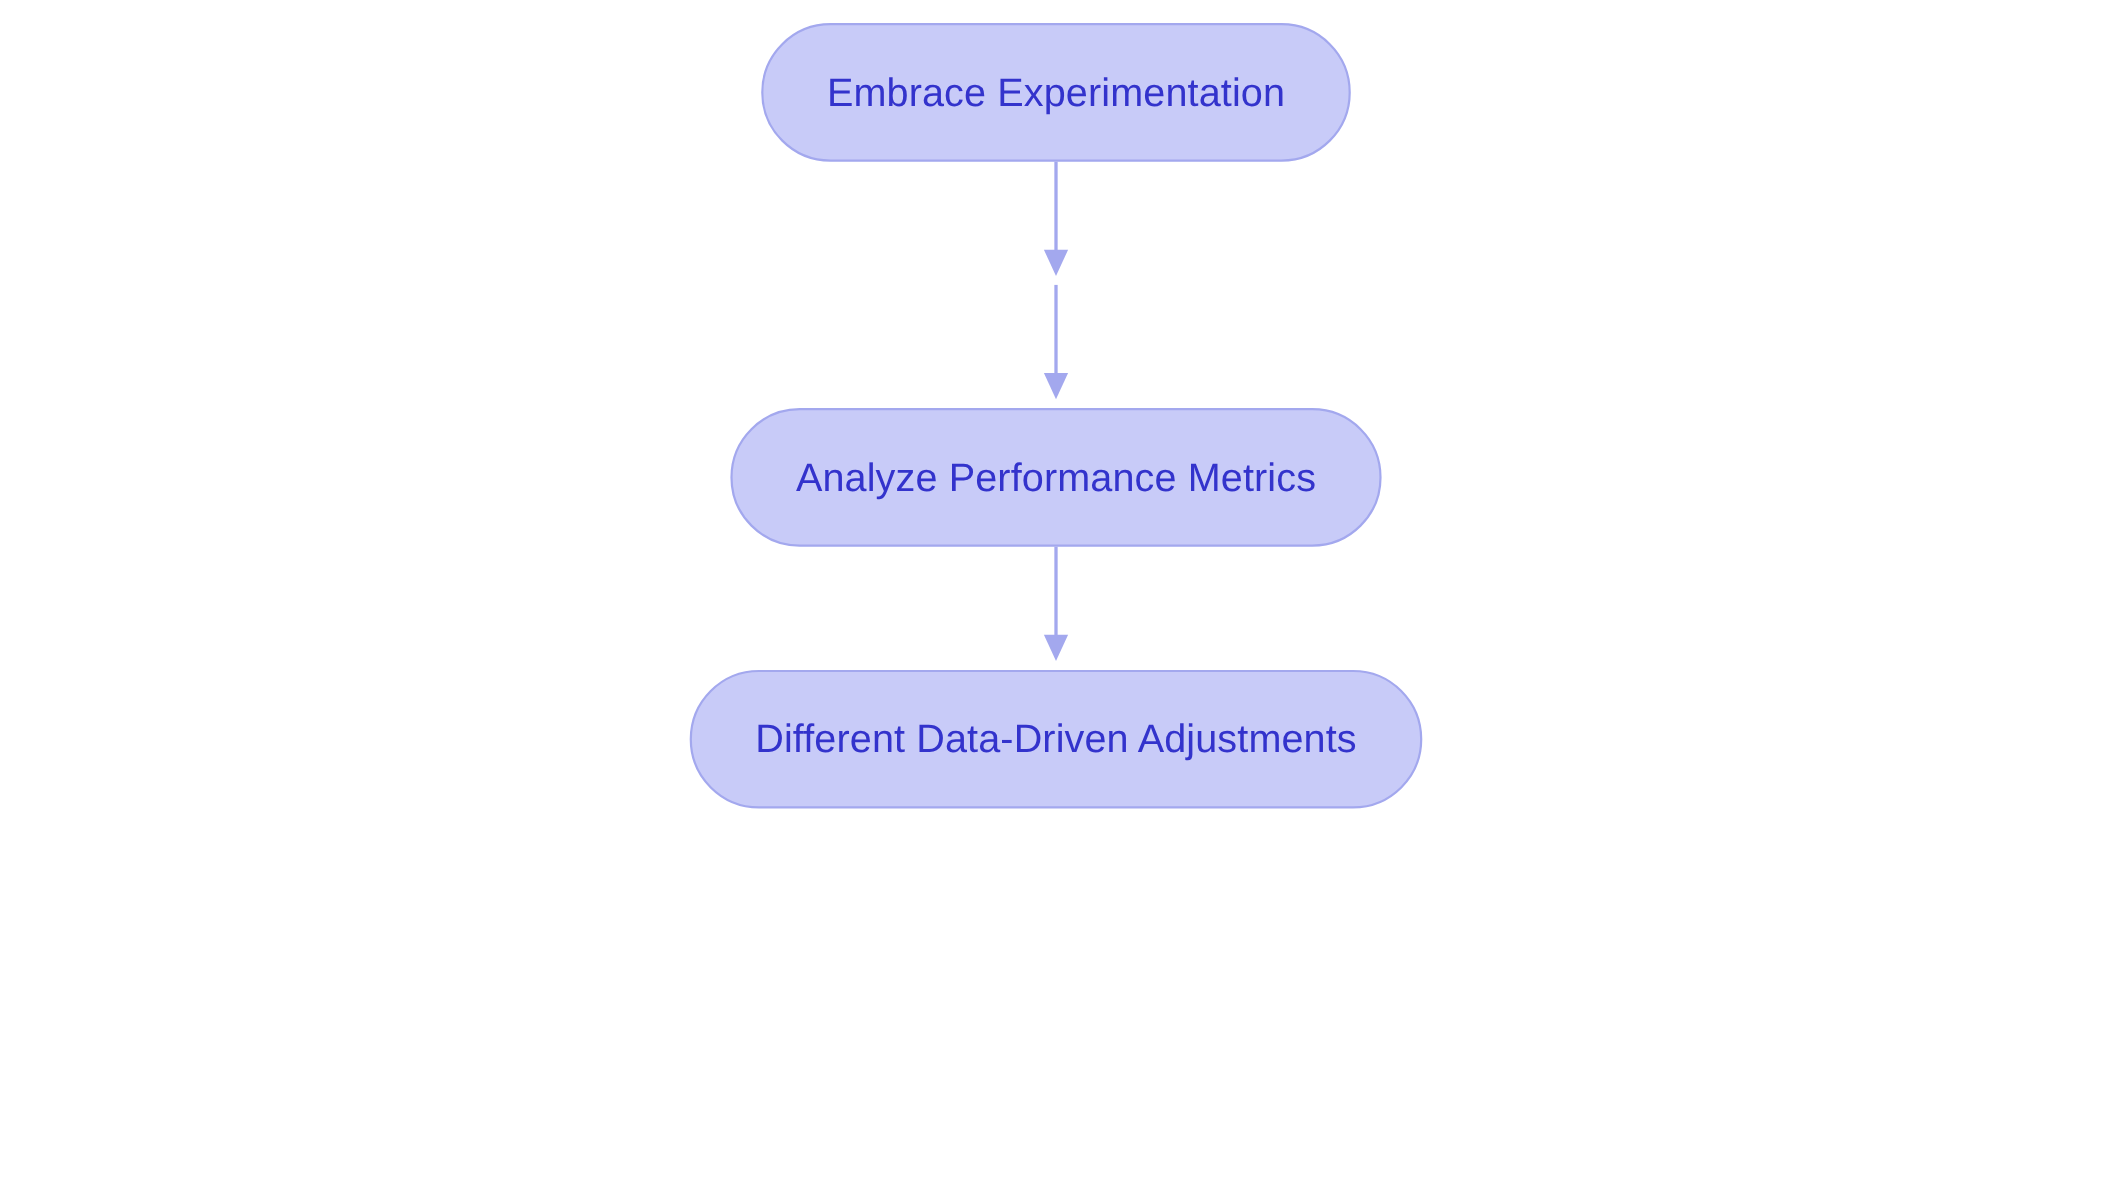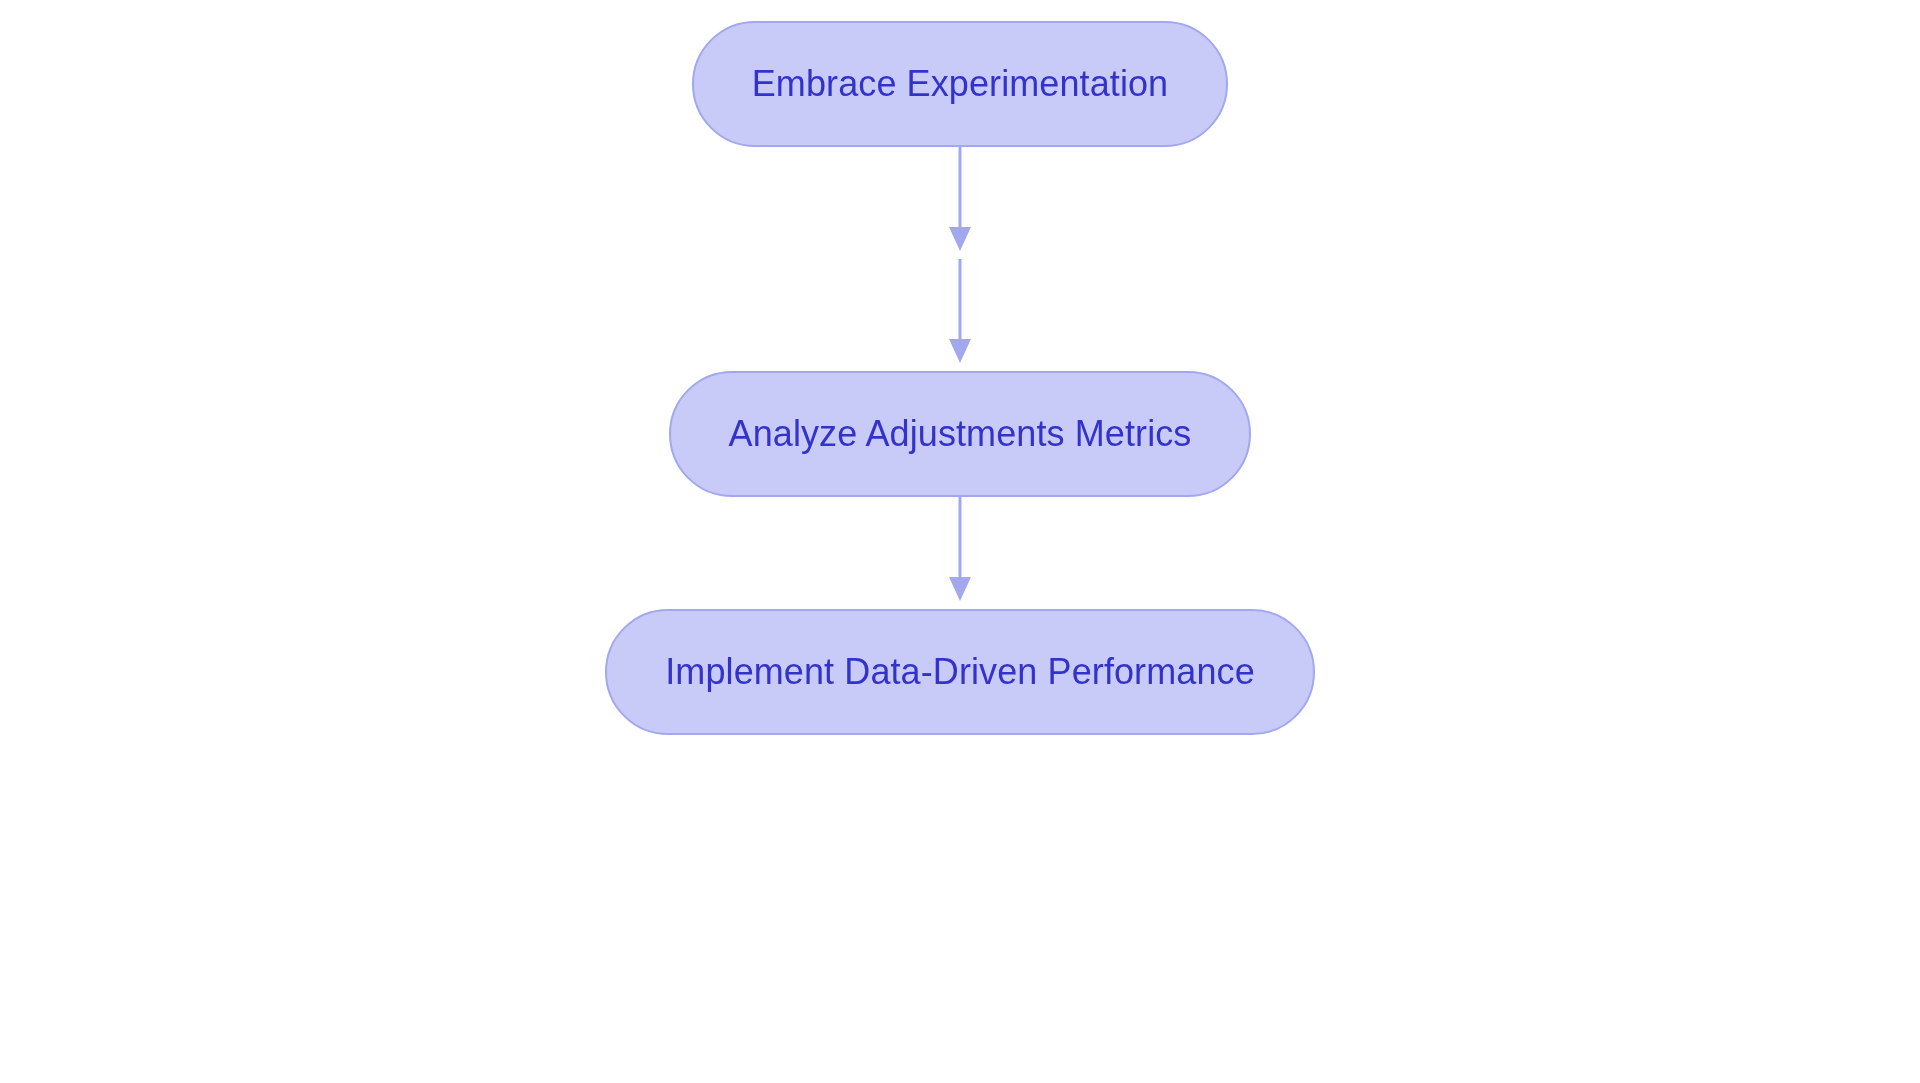--- a/index.html
+++ b/index.html
@@ -98,7 +98,7 @@
     </div>
 
     <div class="node">
-      <span class="node-label">Analyze Adjustments Metrics</span>
+      <span class="node-label">Analyze Performance Metrics</span>
     </div>
 
     <div class="connector">

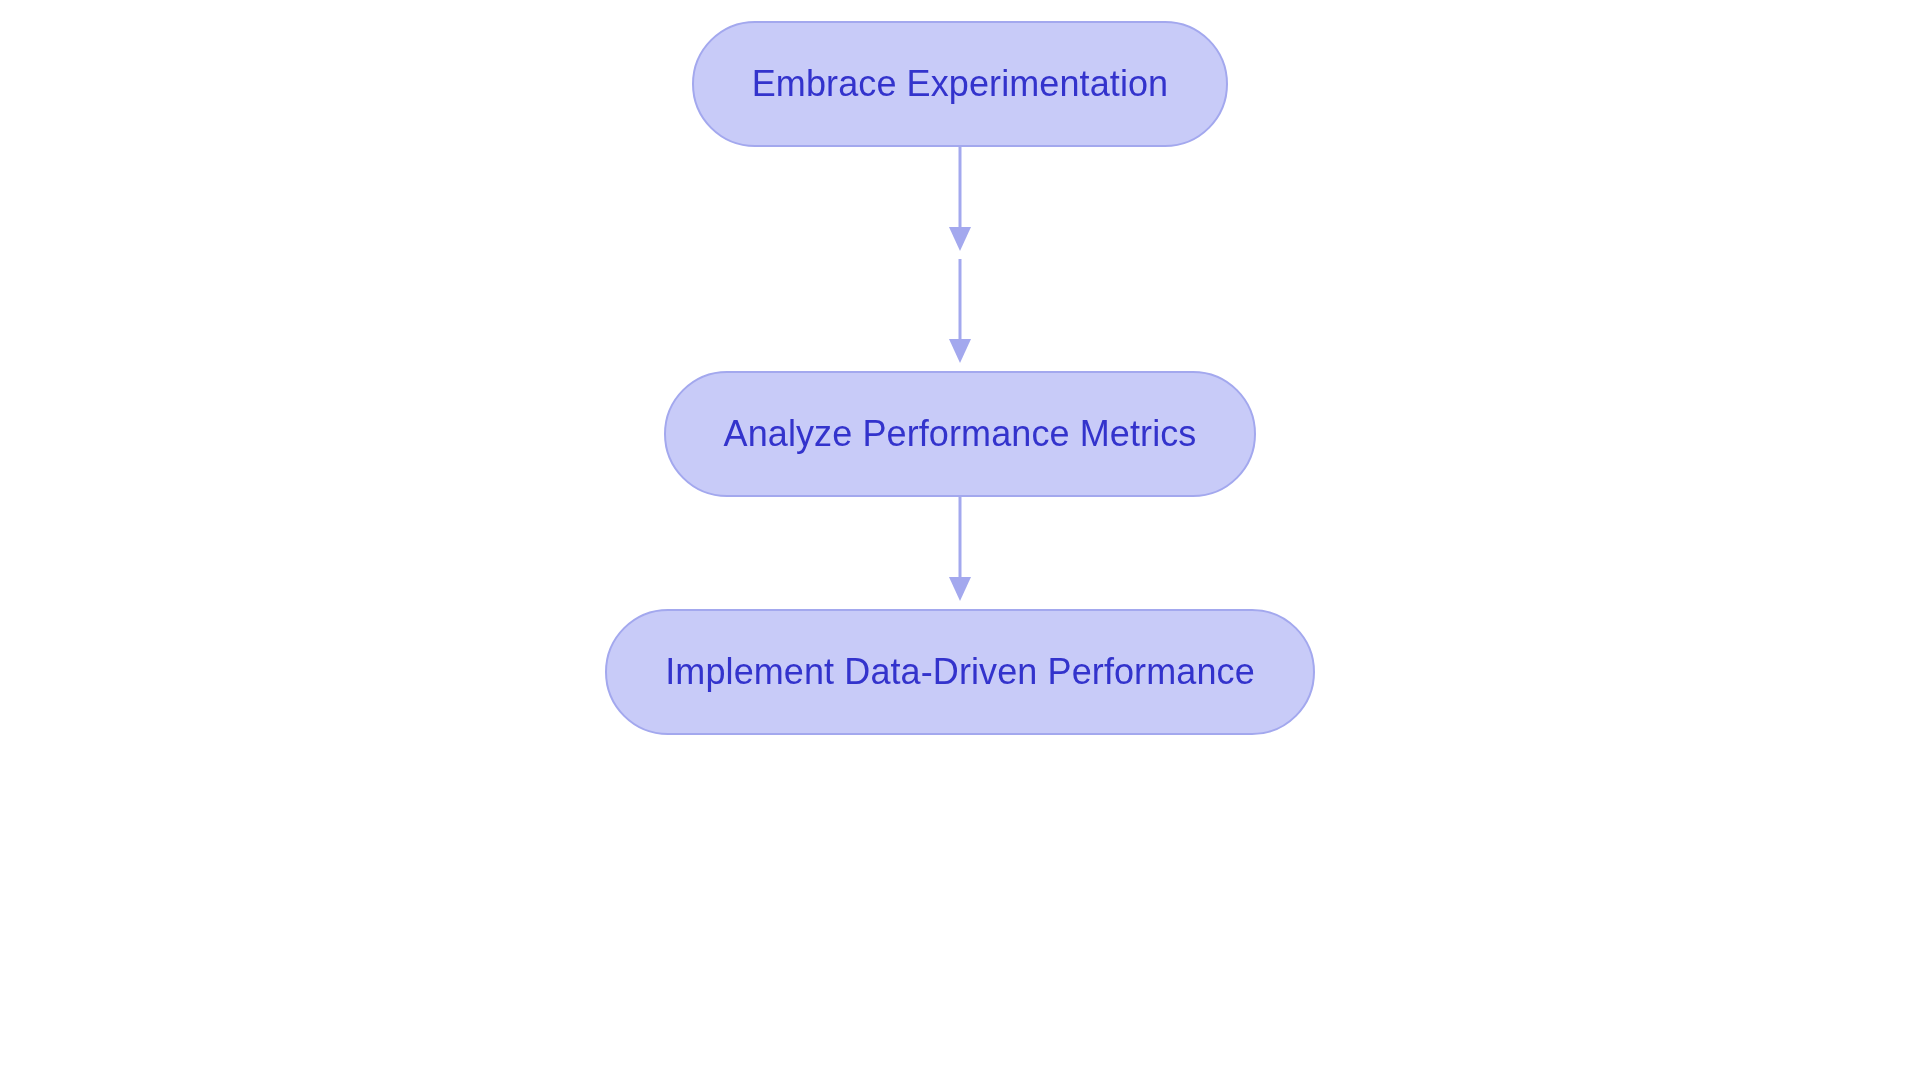--- a/index.html
+++ b/index.html
@@ -109,7 +109,7 @@
     </div>
 
     <div class="node">
-      <span class="node-label">Implement Data-Driven Performance</span>
+      <span class="node-label">Different Data-Driven Adjustments</span>
     </div>
 
   </div>

